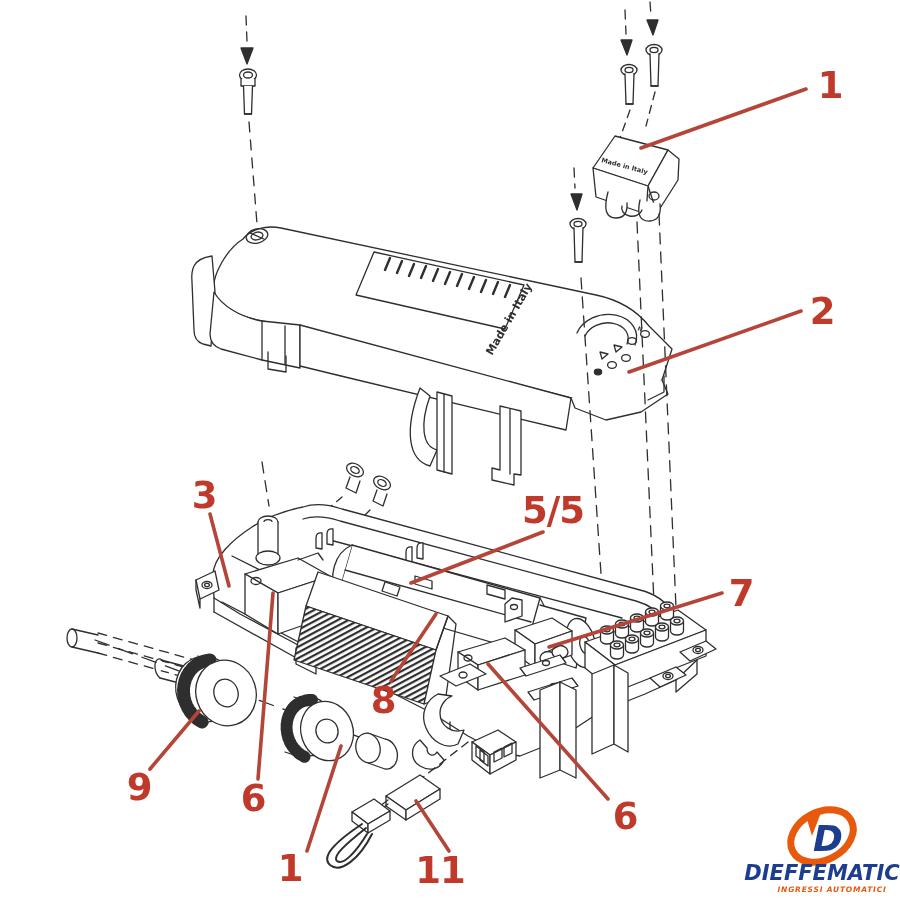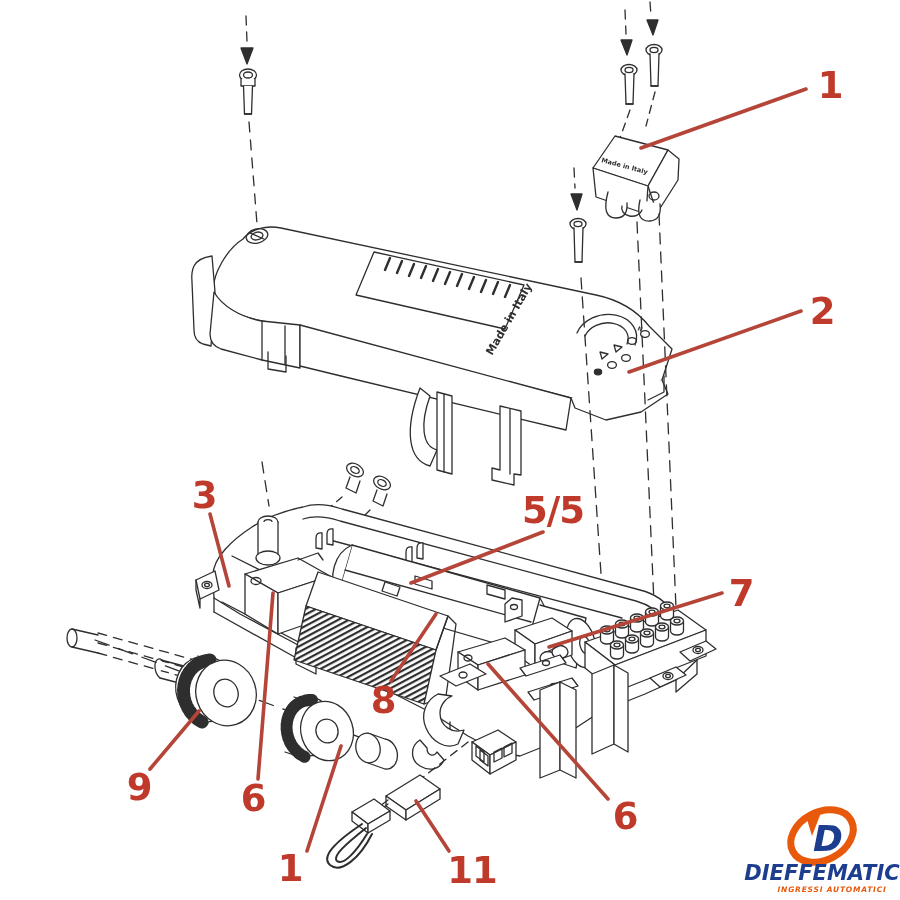--- a/index.html
+++ b/index.html
@@ -384,7 +384,7 @@
       <span class="callout" style="left: 253px; top: 798px; color: rgb(192, 58, 43);">6</span>
       <span class="callout" style="left: 625px; top: 816px; color: rgb(192, 58, 43);">6</span>
       <span class="callout" style="left: 290px; top: 868px; color: rgb(192, 58, 43);">1</span>
-      <span class="callout" style="left: 472px; top: 870px; color: rgb(192, 58, 43);">11</span>
+      <span class="callout" style="left: 440px; top: 870px; color: rgb(192, 58, 43);">11</span>
     </div>
 </div>
 

